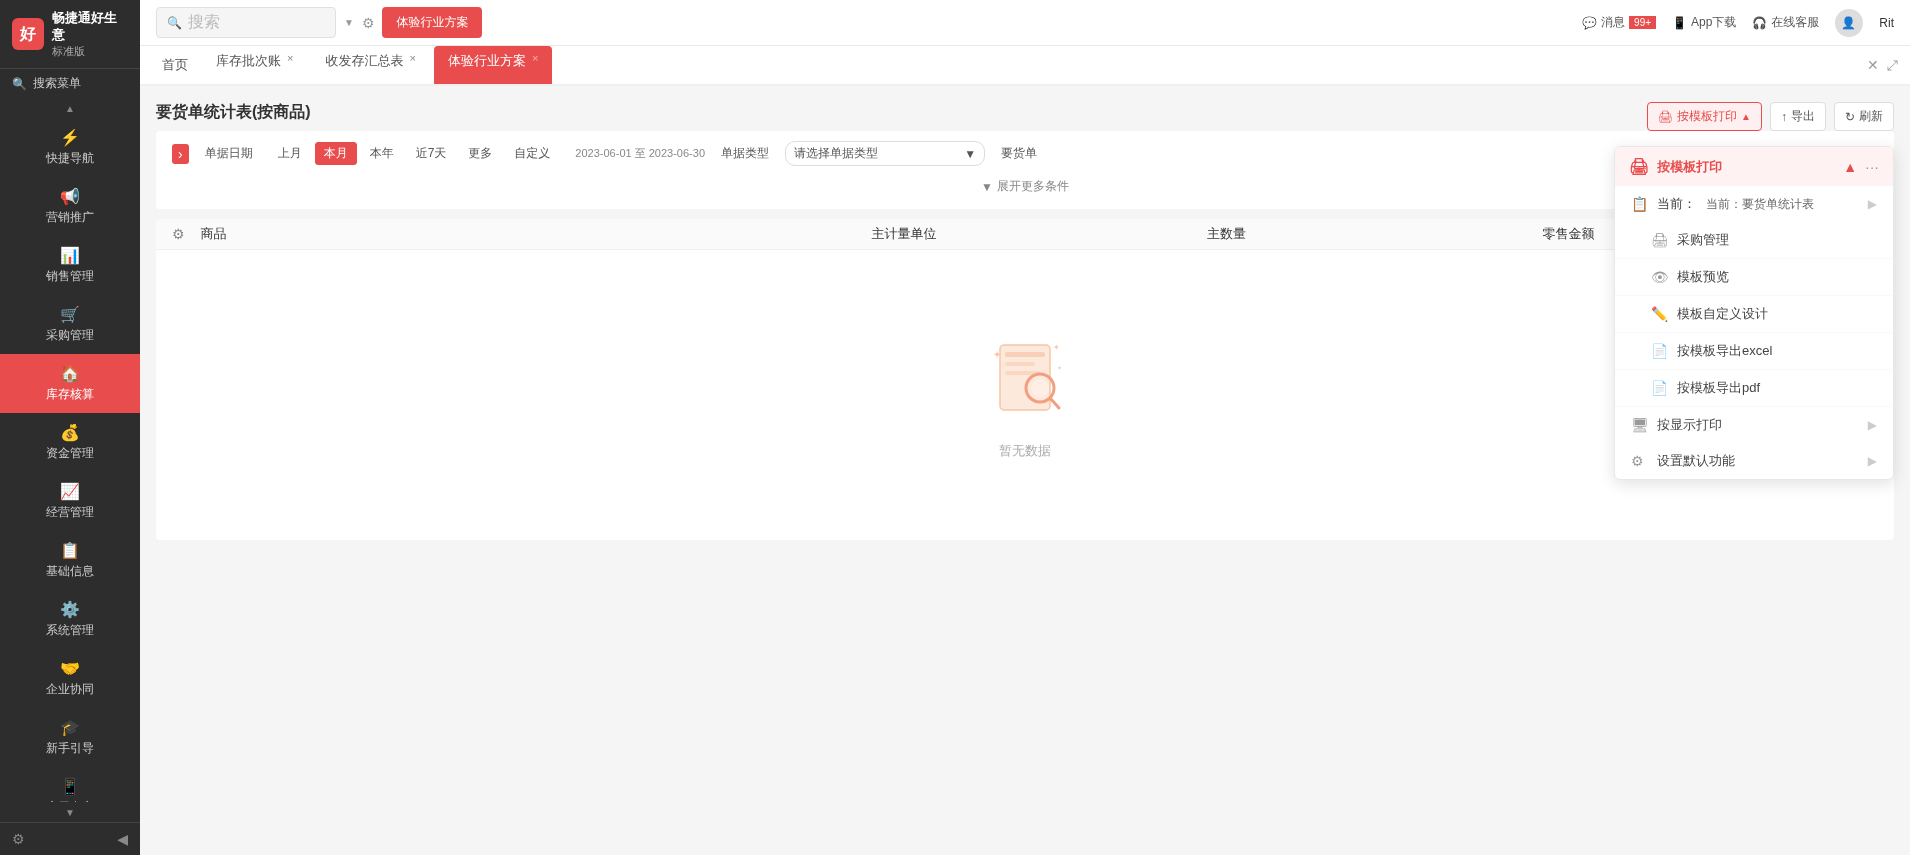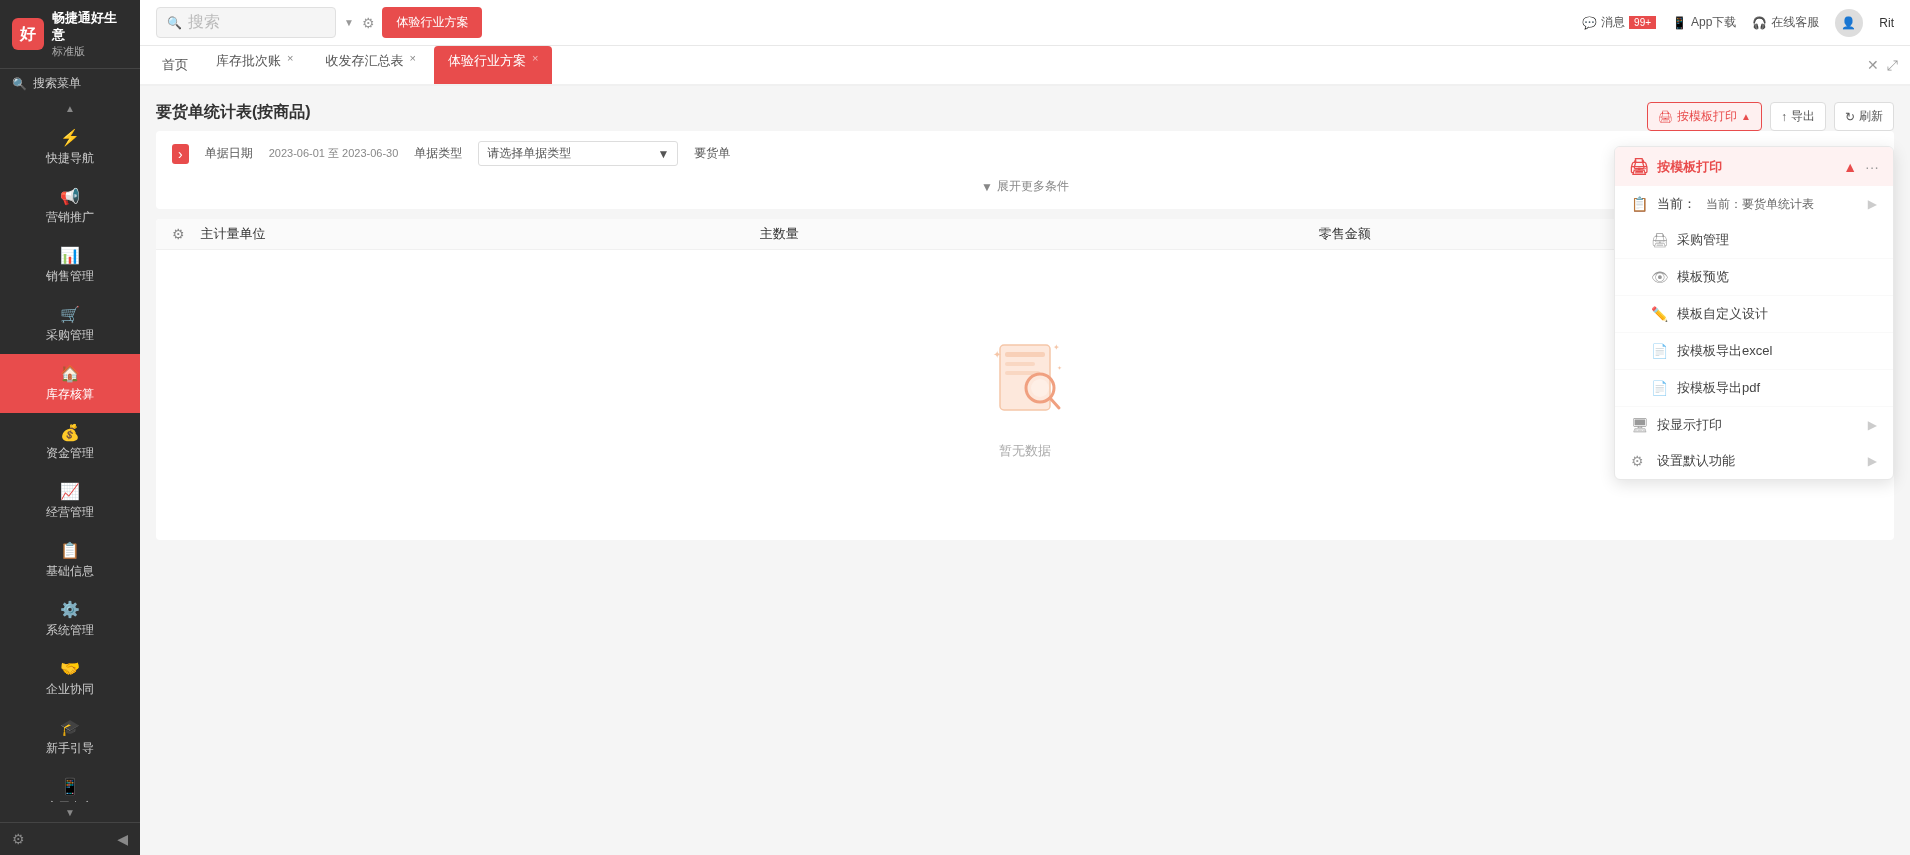--- a/index.html
+++ b/index.html
@@ -598,6 +598,14 @@
         </div>
 
         <span class="filter-label">单据日期</span>
+        <div class="date-options">
+          <div class="date-btn">上月</div>
+          <div class="date-btn active">本月</div>
+          <div class="date-btn">本年</div>
+          <div class="date-btn">近7天</div>
+          <div class="date-btn">更多</div>
+          <div class="date-btn">自定义</div>
+        </div>
         <span class="date-range">2023-06-01 至 2023-06-30</span>
 
         <span class="filter-label">单据类型</span>

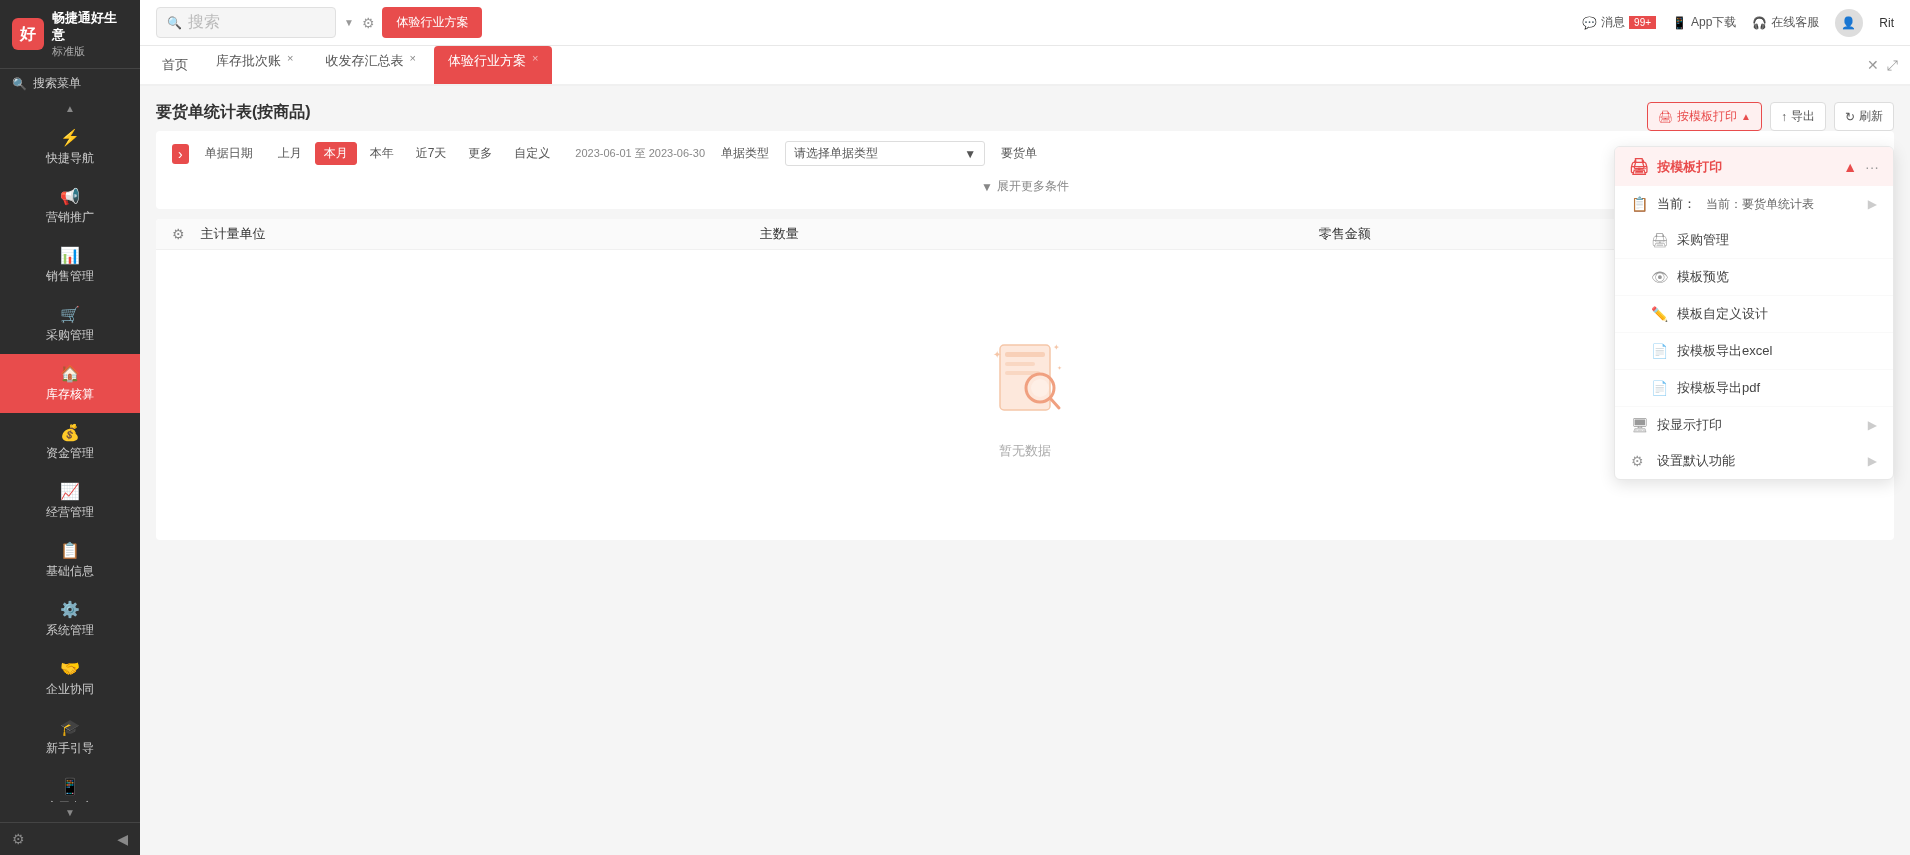--- a/index.html
+++ b/index.html
@@ -294,7 +294,7 @@
       display: flex;
       align-items: center;
       border: 1px solid #ddd;
-      border-radius: 3px;
+      border-radius: 10px;
       padding: 3px 8px;
       background: white;
       cursor: pointer;

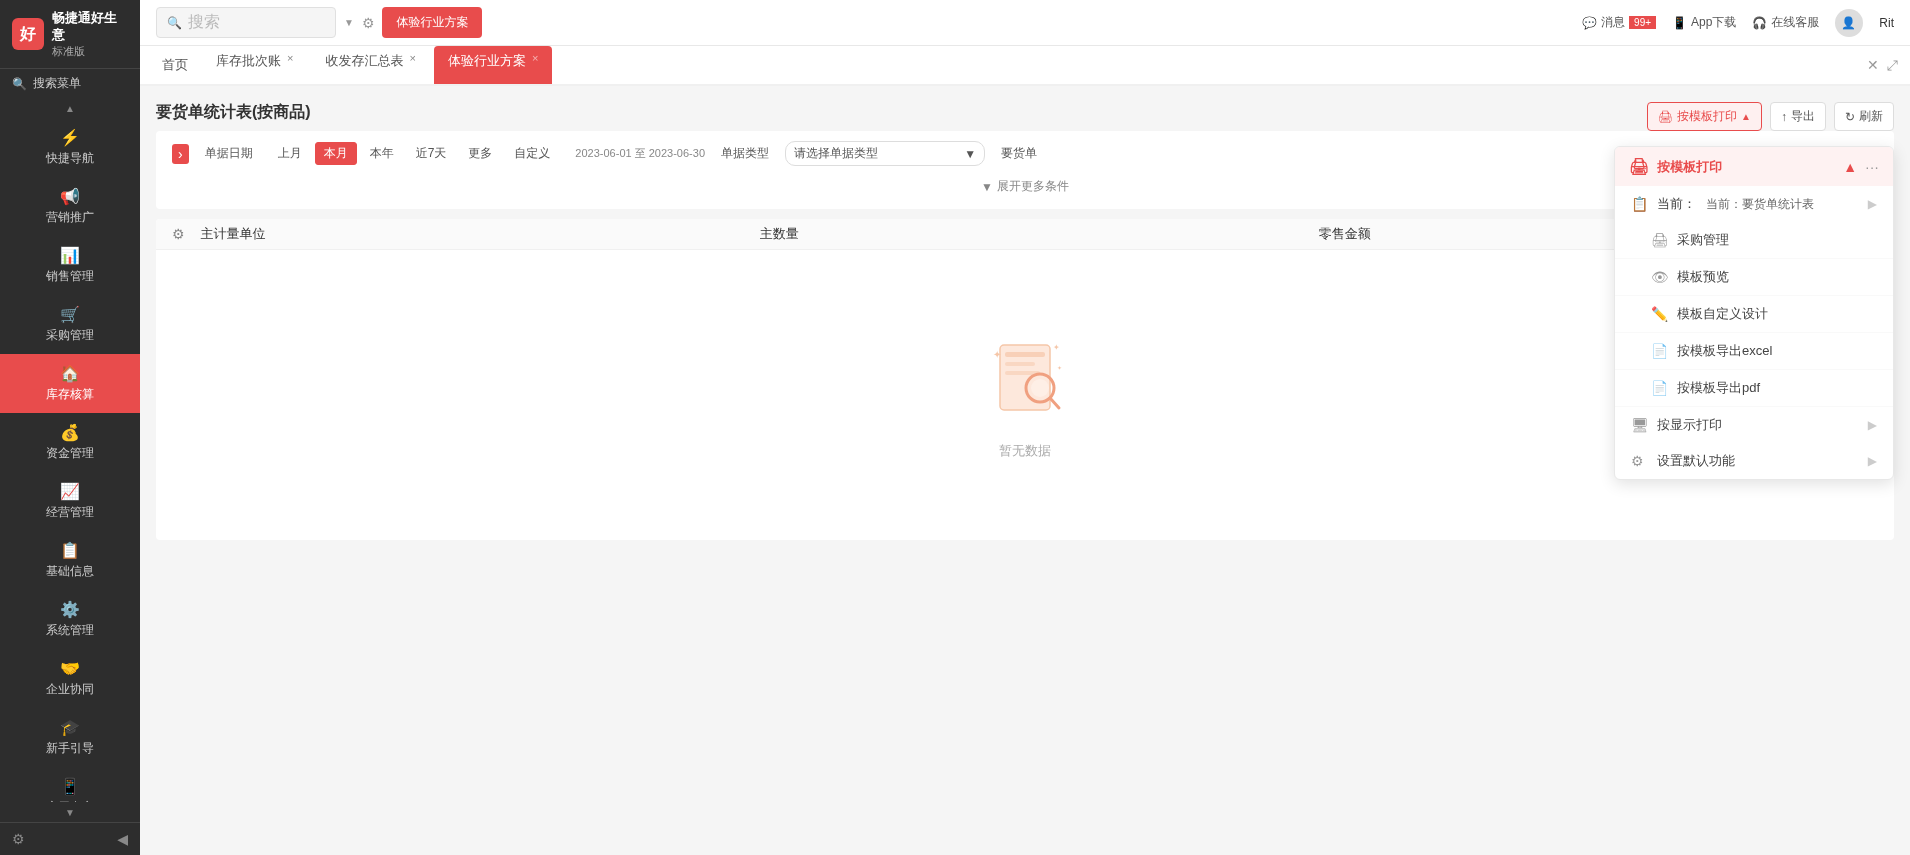--- a/index.html
+++ b/index.html
@@ -626,6 +626,7 @@
     <div class="table-container">
       <div class="table-header-row">
         <span class="table-gear">⚙</span>
+        <span class="col-header col-product">商品</span>
         <span class="col-header col-unit">主计量单位</span>
         <span class="col-header col-qty">主数量</span>
         <span class="col-header col-amount">零售金额</span>

